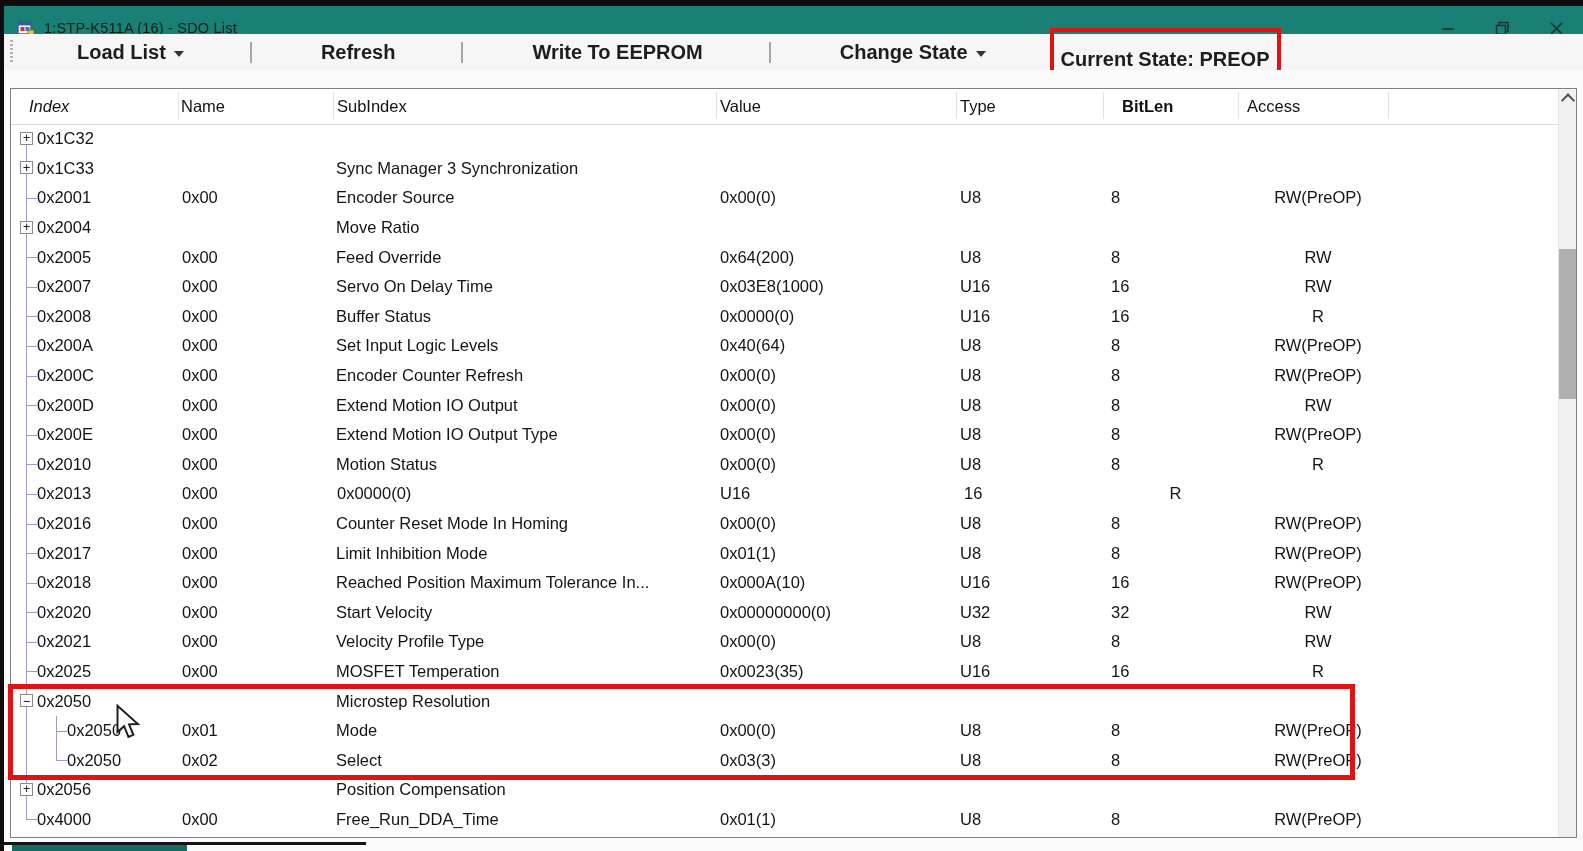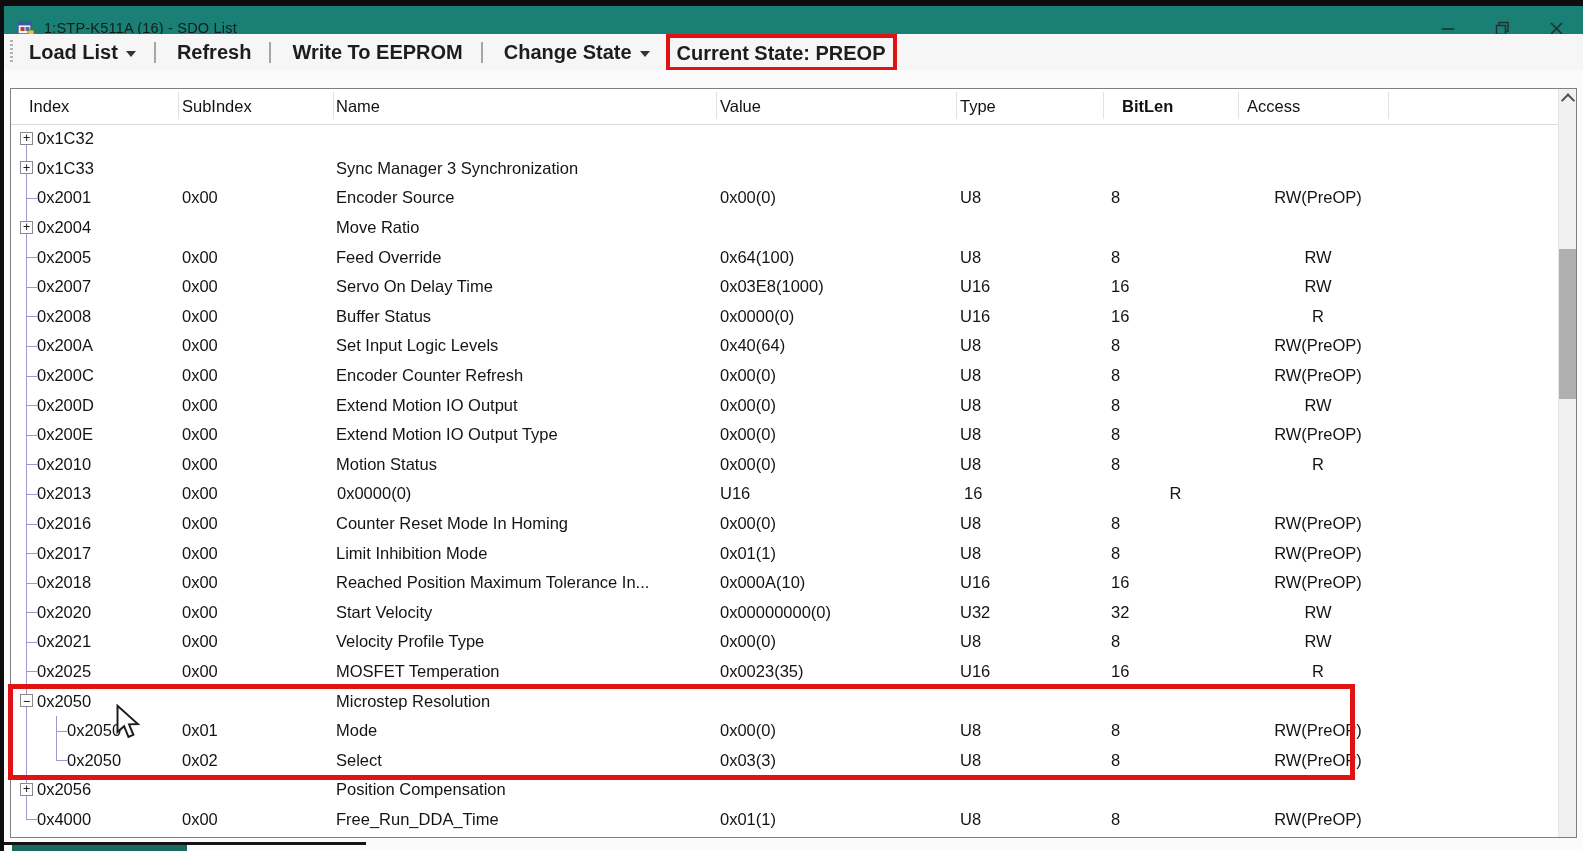--- a/index.html
+++ b/index.html
@@ -20,7 +20,7 @@
 
   
   .toolbar{position:absolute;left:4px;top:34px;right:0;height:36px;background:#f6f6f6;
-           display:flex;align-items:center;font-size:20px;font-weight:600;color:#1d1d1d;}
+           display:flex;align-items:center;font-size:20px;font-weight:600;color:#1d1d1d;gap:48px;}
   .grip{width:3px;height:24px;margin-left:6px;
         background:repeating-linear-gradient(to bottom,#b4b4b4 0 2px,transparent 2px 4px);}
   .tb-btn{background:transparent;border:none;font:inherit;color:inherit;padding:2px 6px;margin-left:10px;

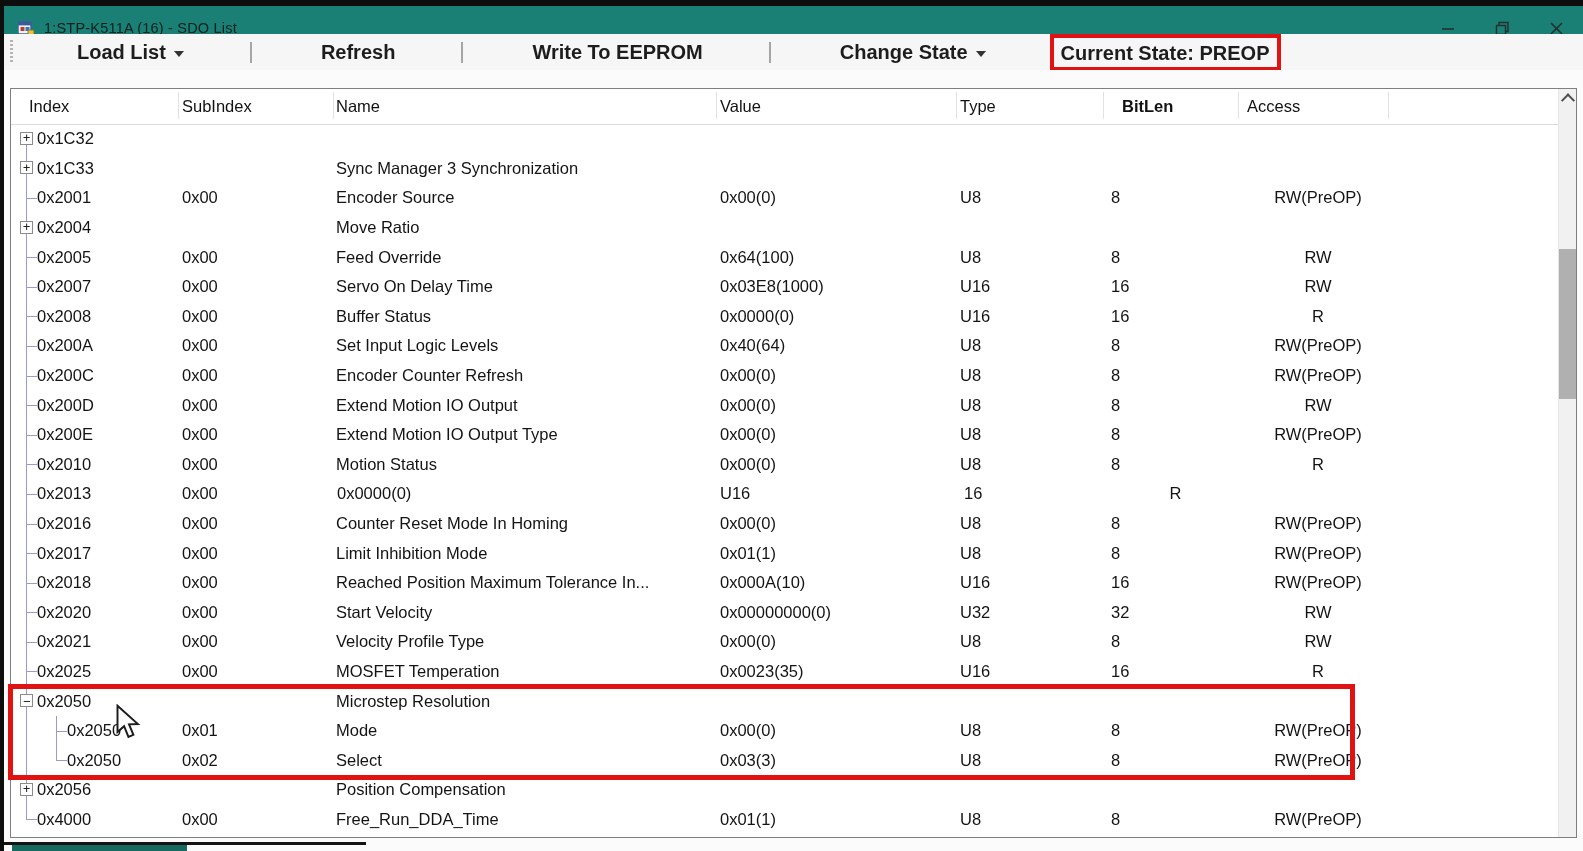--- a/index.html
+++ b/index.html
@@ -28,7 +28,7 @@
   .caret{width:0;height:0;border-left:5px solid transparent;border-right:5px solid transparent;
          border-top:6px solid #333;display:inline-block;margin-top:3px;}
   .tb-sep{width:2px;height:21px;background:#a6a6a6;margin:0 5px 0 12px;}
-  .state-box{margin-left:10px;border:4px solid #e01212;padding:4px 7px 2px 7px;color:#1d1d1d;}
+  .state-box{margin-left:10px;border:4px solid #e01212;padding:16px 7px 2px 7px;color:#1d1d1d;}
 
   
   .client{position:absolute;left:4px;top:70px;right:0;bottom:0;background:#fbfbfb;}

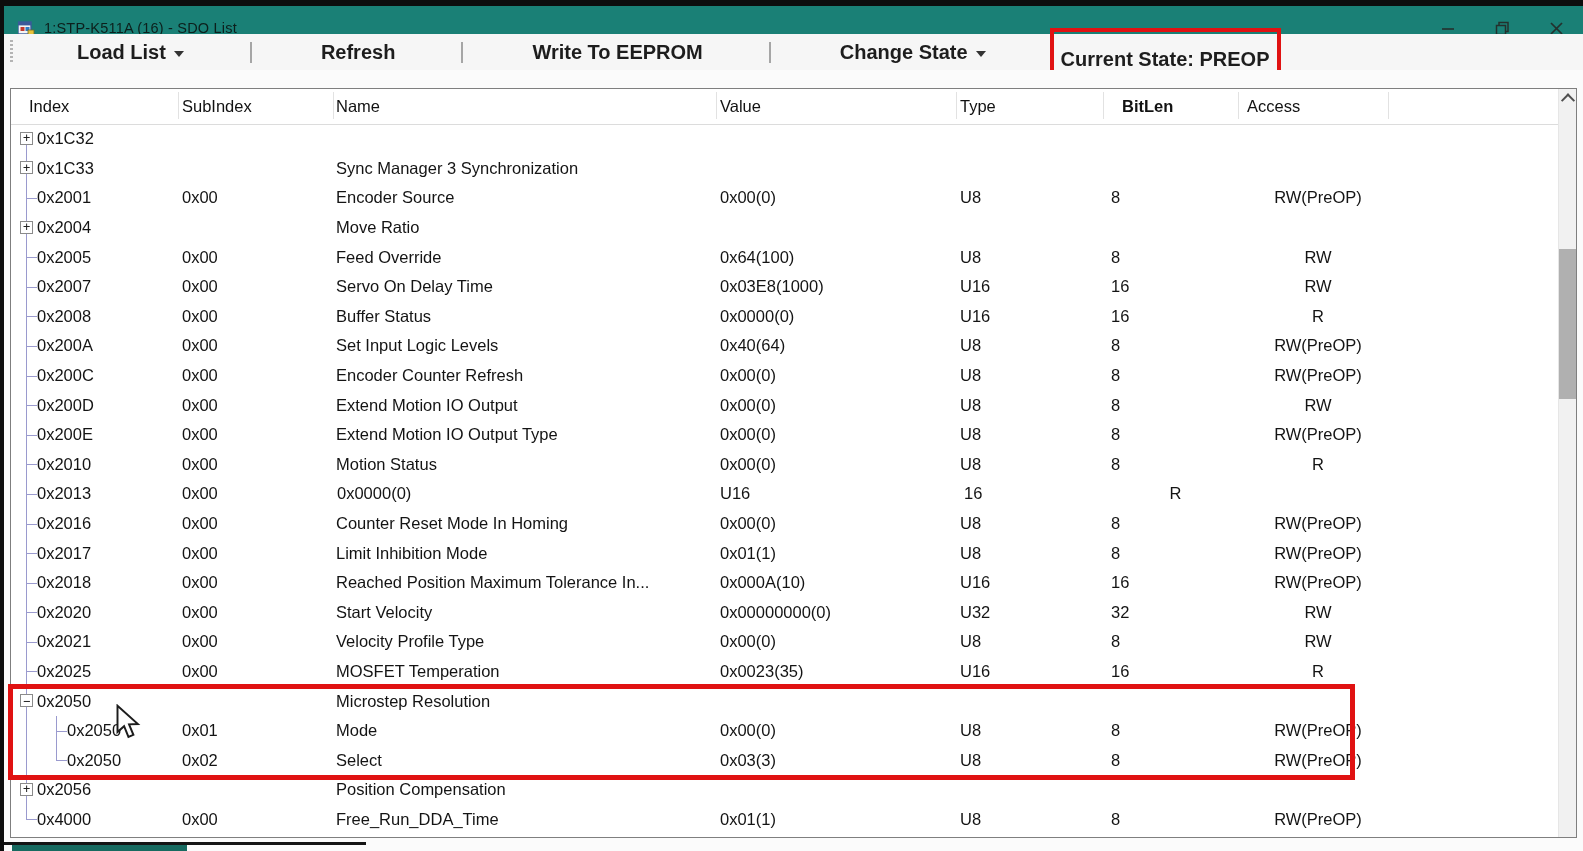--- a/index.html
+++ b/index.html
@@ -43,7 +43,7 @@
   .hcell{position:relative;height:100%;display:flex;align-items:center;}
   .hcell::after{content:"";position:absolute;right:0;top:3px;bottom:5px;width:1px;background:#e2e2e2;}
   .hcell.last::after{display:none;}
-  .pad-index{padding-left:18px;} .pad-sub{padding-left:3px;} .pad-name{padding-left:2px;}
+  .pad-index{padding-left:18px;font-style:italic;} .pad-sub{padding-left:3px;} .pad-name{padding-left:2px;}
   .pad-value{padding-left:3px;} .pad-type{padding-left:3px;}
   .pad-bitlen-h{padding-left:18px;font-weight:bold;} .pad-bitlen{padding-left:7px;} .pad-access{padding-left:8px;text-align:center;}
 

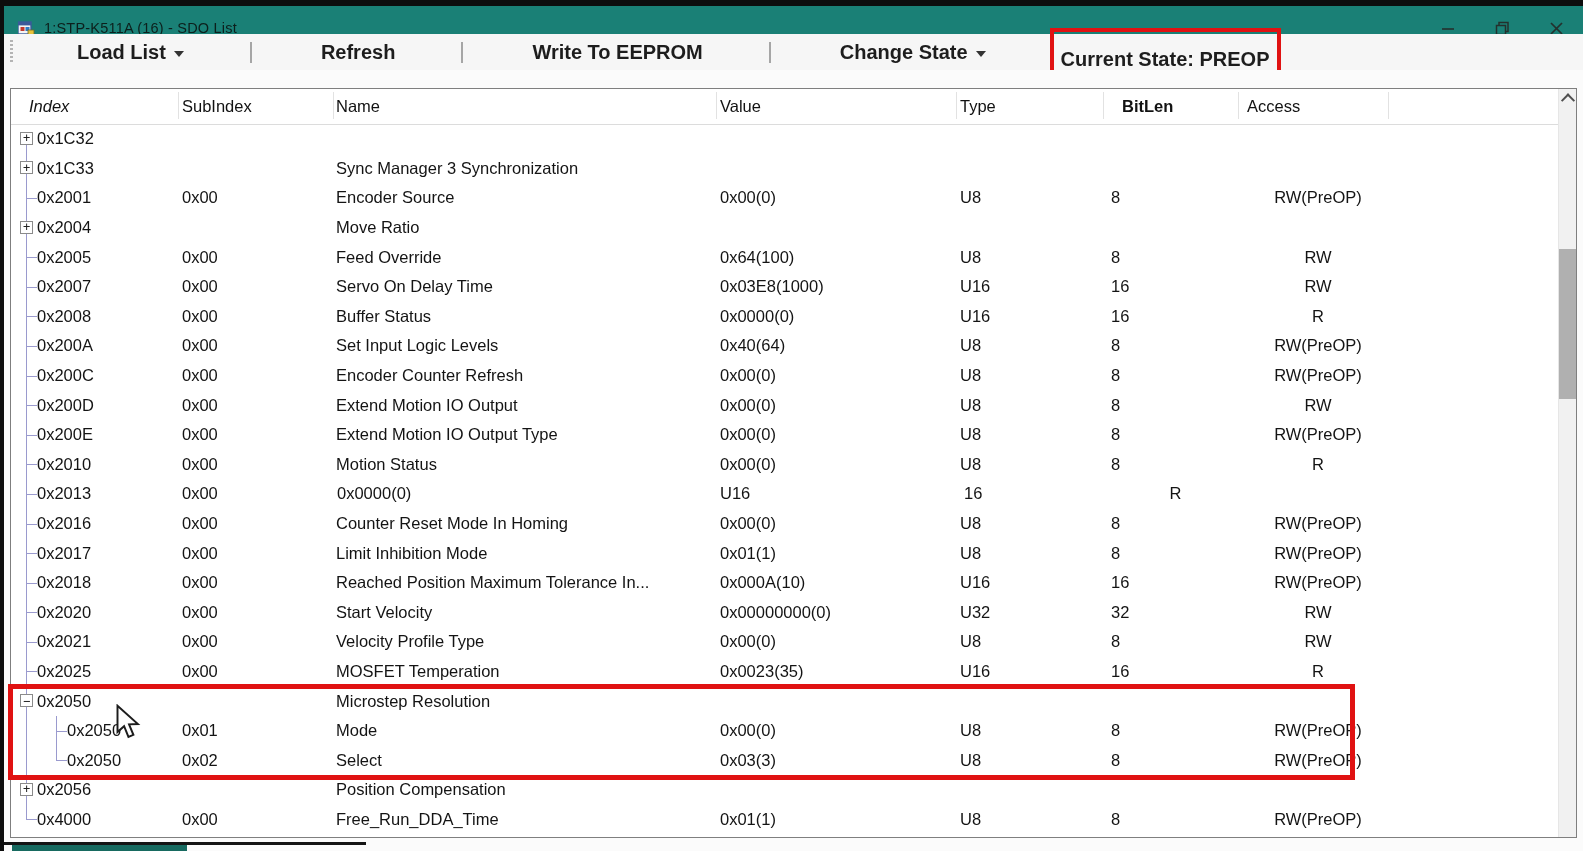--- a/index.html
+++ b/index.html
@@ -157,11 +157,11 @@
       <div class="hcell pad-index">
           <span>Index</span>
         </div>
+      <div class="hcell pad-name">
+          <span>Name</span>
+        </div>
       <div class="hcell pad-sub">
           <span>SubIndex</span>
-        </div>
-      <div class="hcell pad-name">
-          <span>Name</span>
         </div>
       <div class="hcell pad-value">
           <span>Value</span>

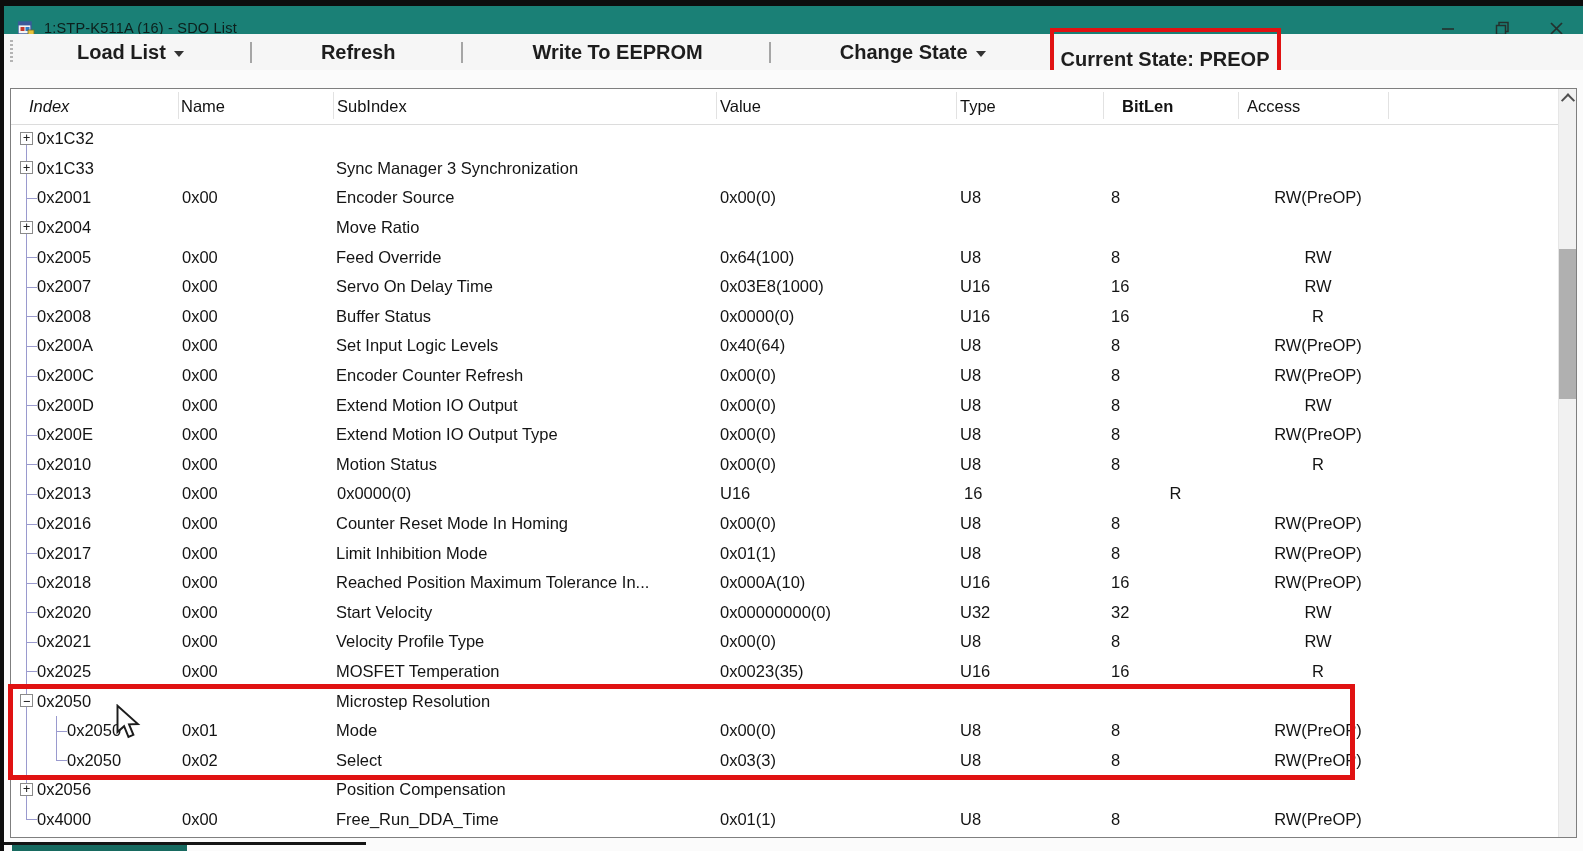--- a/index.html
+++ b/index.html
@@ -245,7 +245,7 @@
     </div>
     <div class="cell pad-sub">0x00</div>
     <div class="cell pad-name">Feed Override</div>
-    <div class="cell pad-value">0x64(100)</div>
+    <div class="cell pad-value">0x64(200)</div>
     <div class="cell pad-type">U8</div>
     <div class="cell pad-bitlen">8</div>
     <div class="cell pad-access">RW</div>

